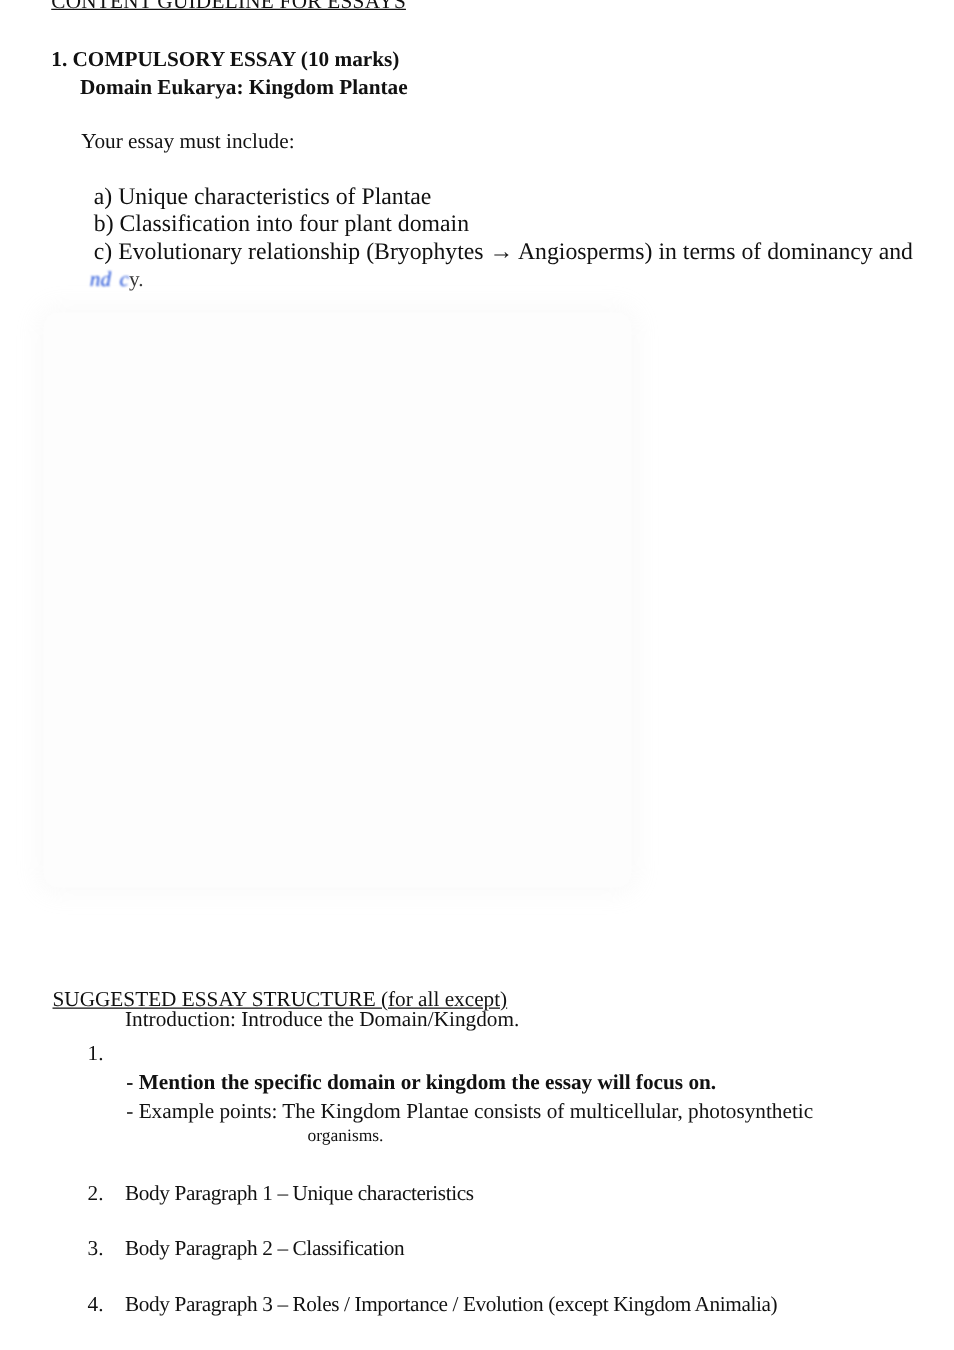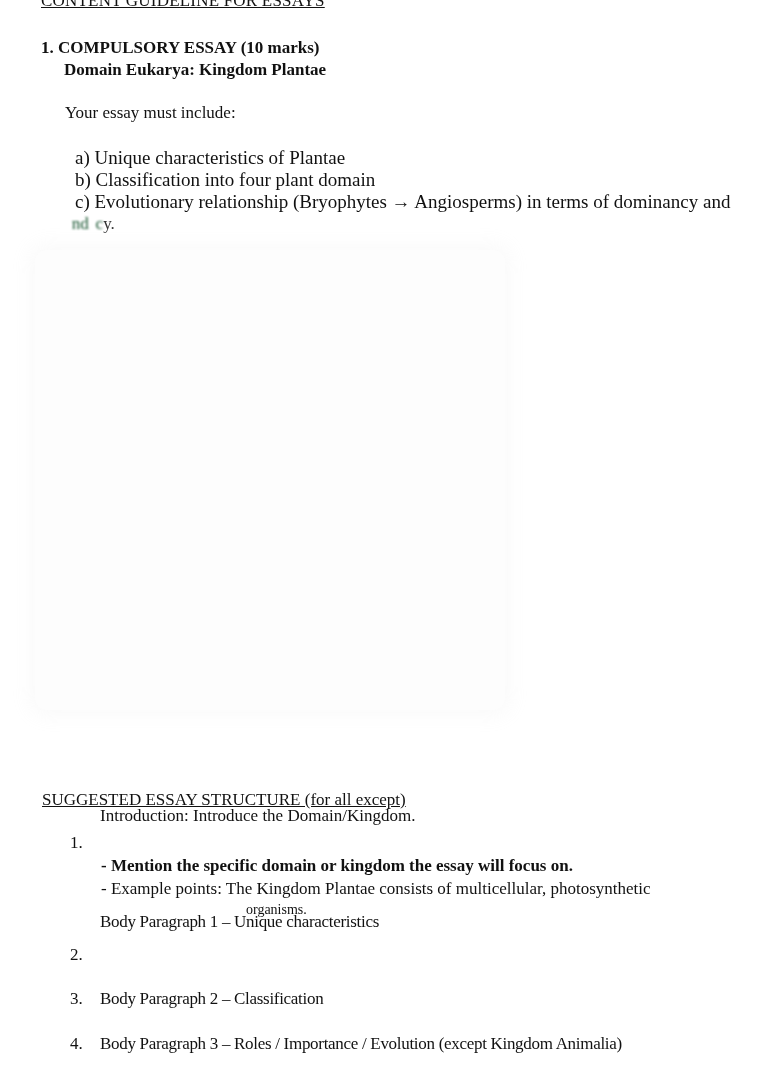--- a/index.html
+++ b/index.html
@@ -53,7 +53,8 @@
   .smudge {
     display: inline-block;
     filter: blur(0.9px);
-    color: #14532d;
+    color: #1d4ed8;
+    font-style: italic;
   }
 
   .blank-region {

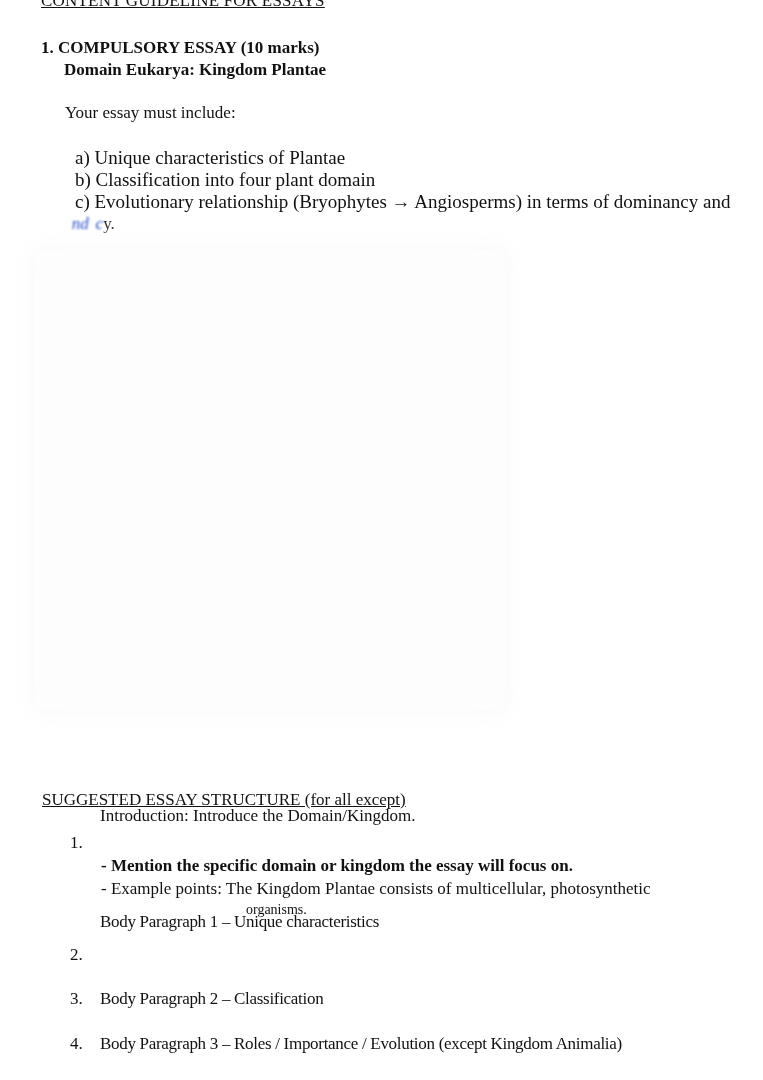--- a/index.html
+++ b/index.html
@@ -121,7 +121,7 @@
   <div class="abs wrap-line" style="top:902px;">organisms.</div>
 
   <div class="abs list-num" style="top:945px;">2.</div>
-  <div class="abs list-text condensed" style="top:912px;text-align:right;">Body Paragraph 1 – Unique characteristics</div>
+  <div class="abs list-text condensed" style="top:945px;text-align:right;">Body Paragraph 1 – Unique characteristics</div>
 
   <div class="abs list-num" style="top:989px;">3.</div>
   <div class="abs list-text condensed" style="top:989px;text-align:right;">Body Paragraph 2 – Classification</div>

